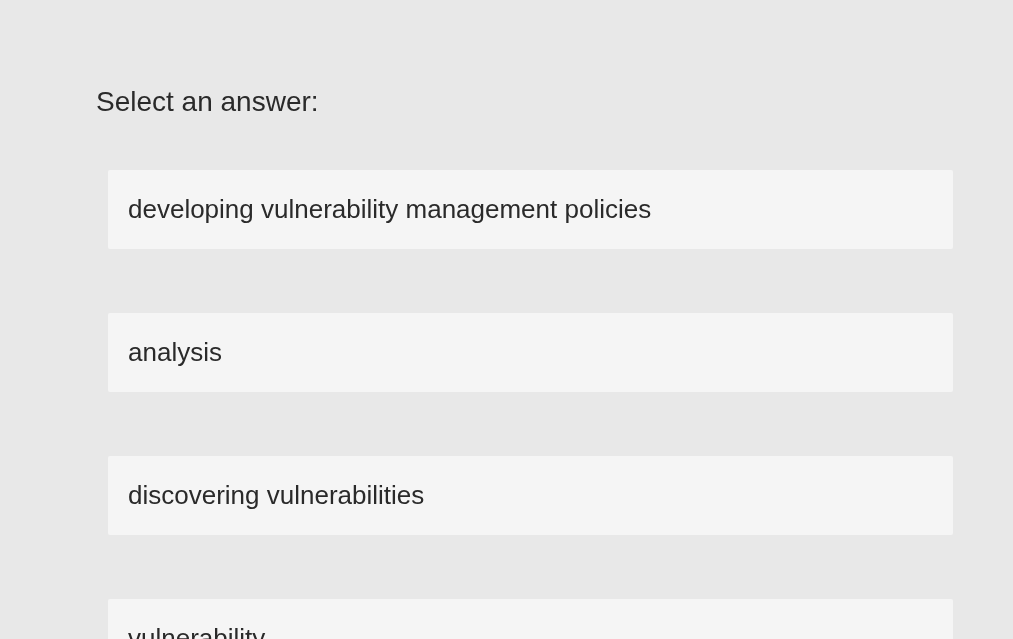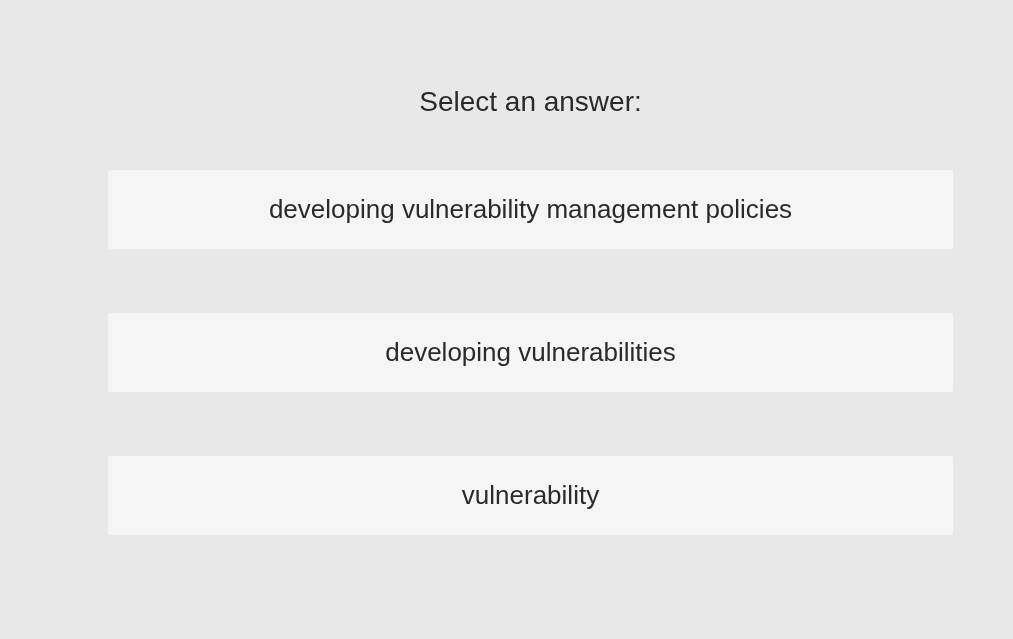--- a/index.html
+++ b/index.html
@@ -6,7 +6,6 @@
       margin: 12px;
       padding: 0;
       box-sizing: border-box;
-      text-align: center;
     }
     body {
       width: 1013px;

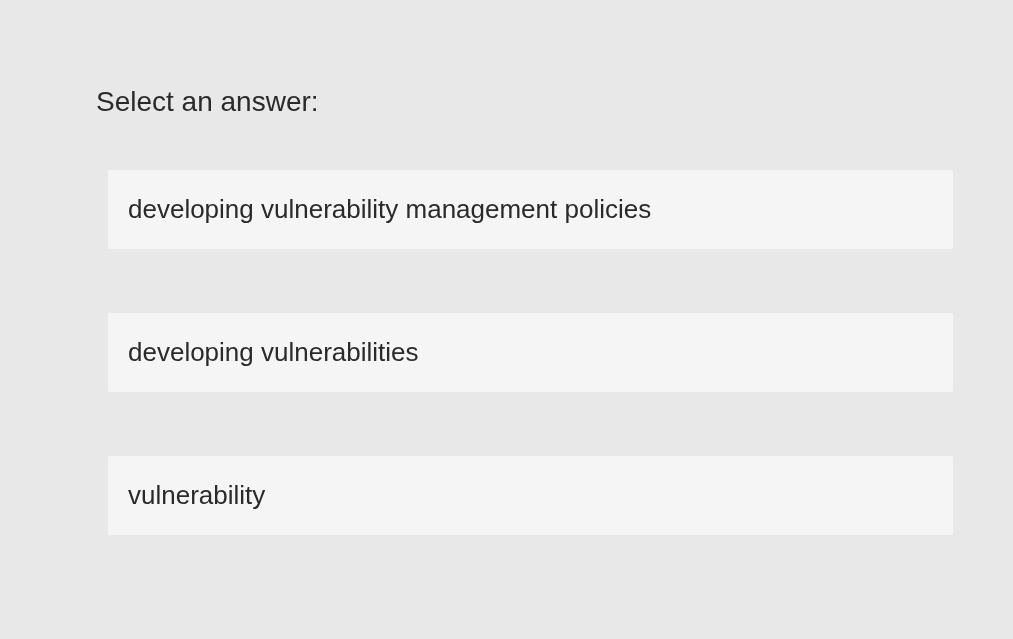--- a/index.html
+++ b/index.html
@@ -43,6 +43,7 @@
 
 <div class="options">
   <div class="option">developing vulnerability management policies</div>
+  <div class="option">analysis</div>
   <div class="option">developing vulnerabilities</div>
   <div class="option">vulnerability</div>
 </div>

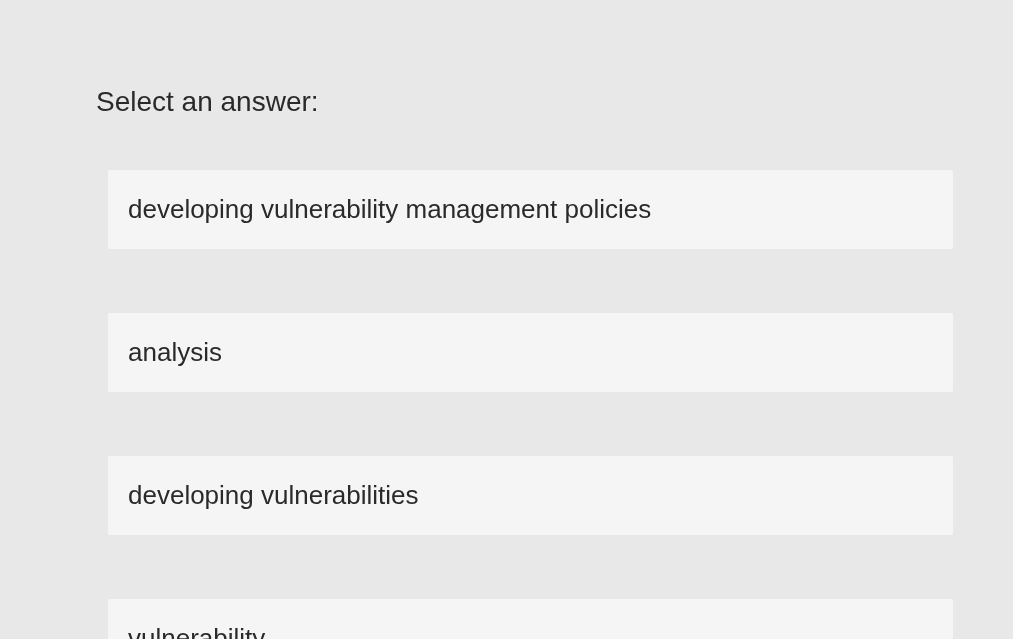--- a/index.html
+++ b/index.html
@@ -44,7 +44,7 @@
 <div class="options">
   <div class="option">developing vulnerability management policies</div>
   <div class="option">analysis</div>
-  <div class="option">developing vulnerabilities</div>
+  <div class="option">discovering vulnerabilities</div>
   <div class="option">vulnerability</div>
 </div>
 

